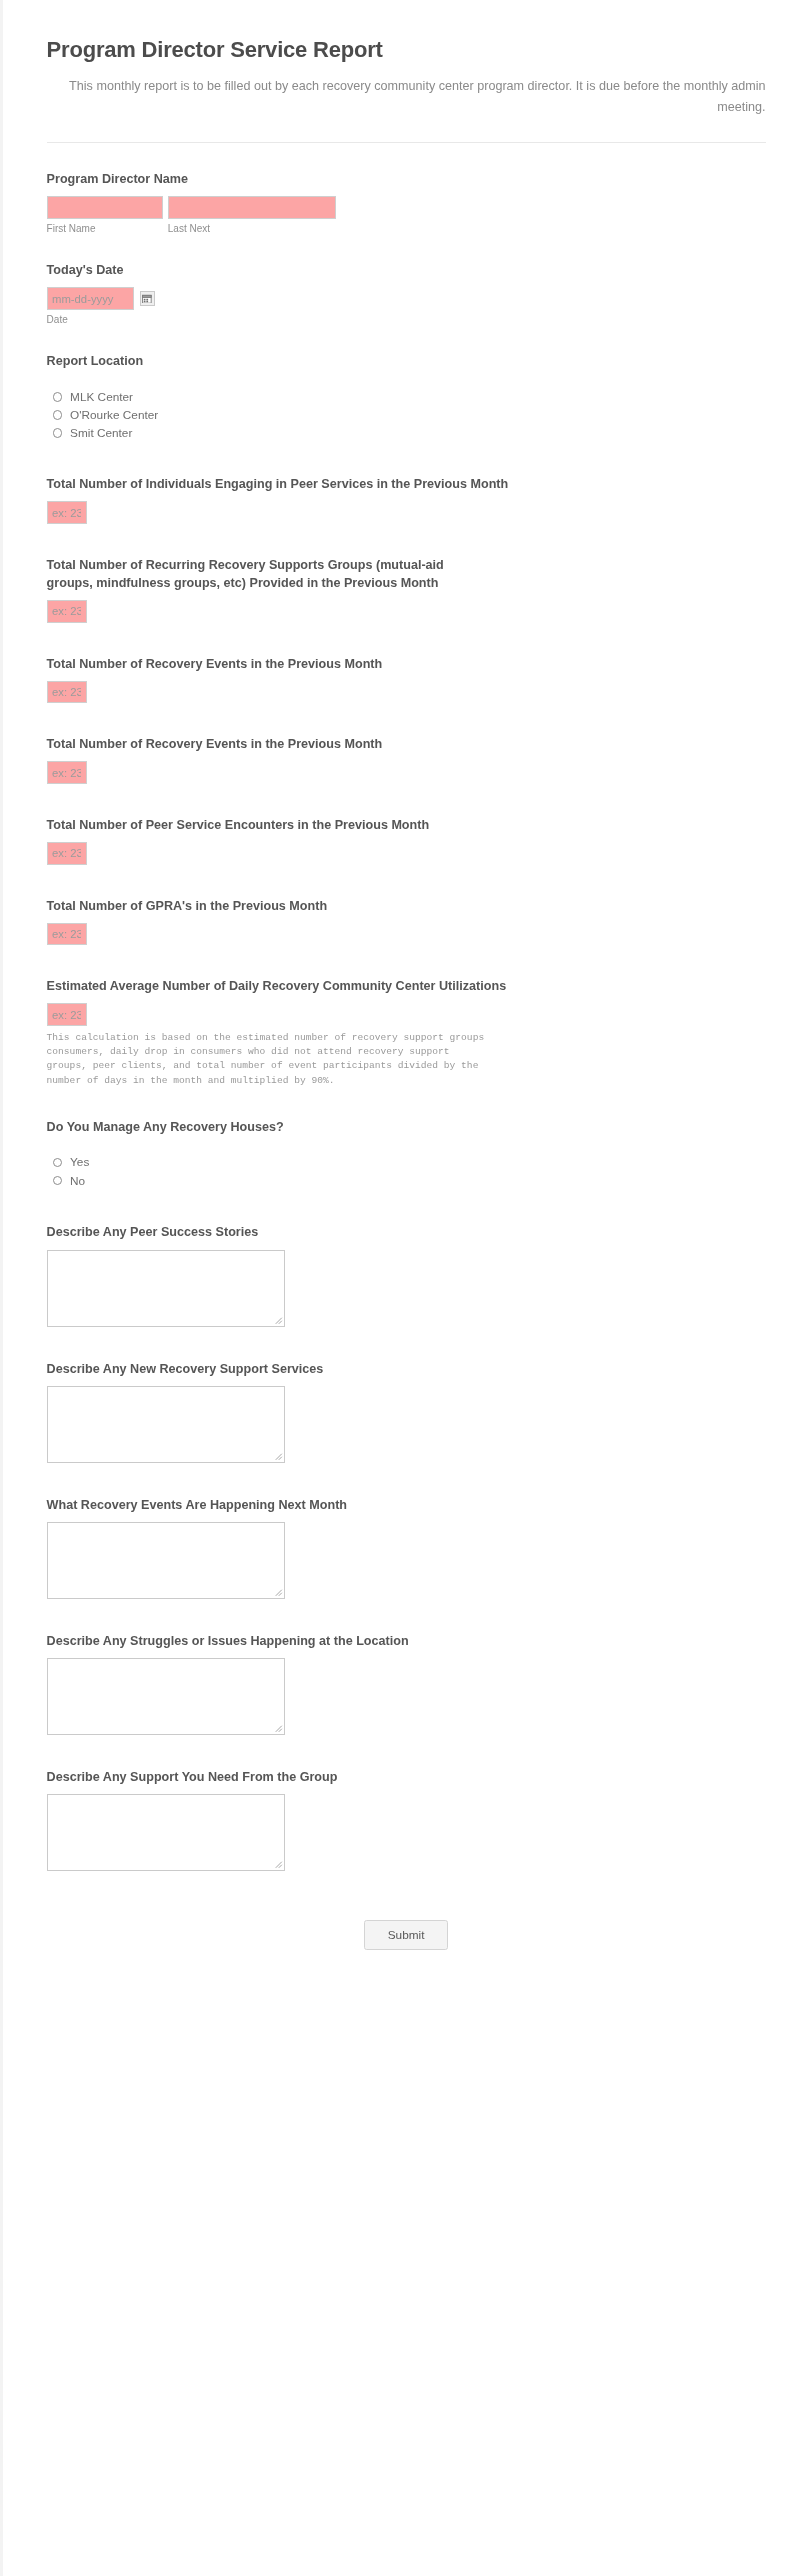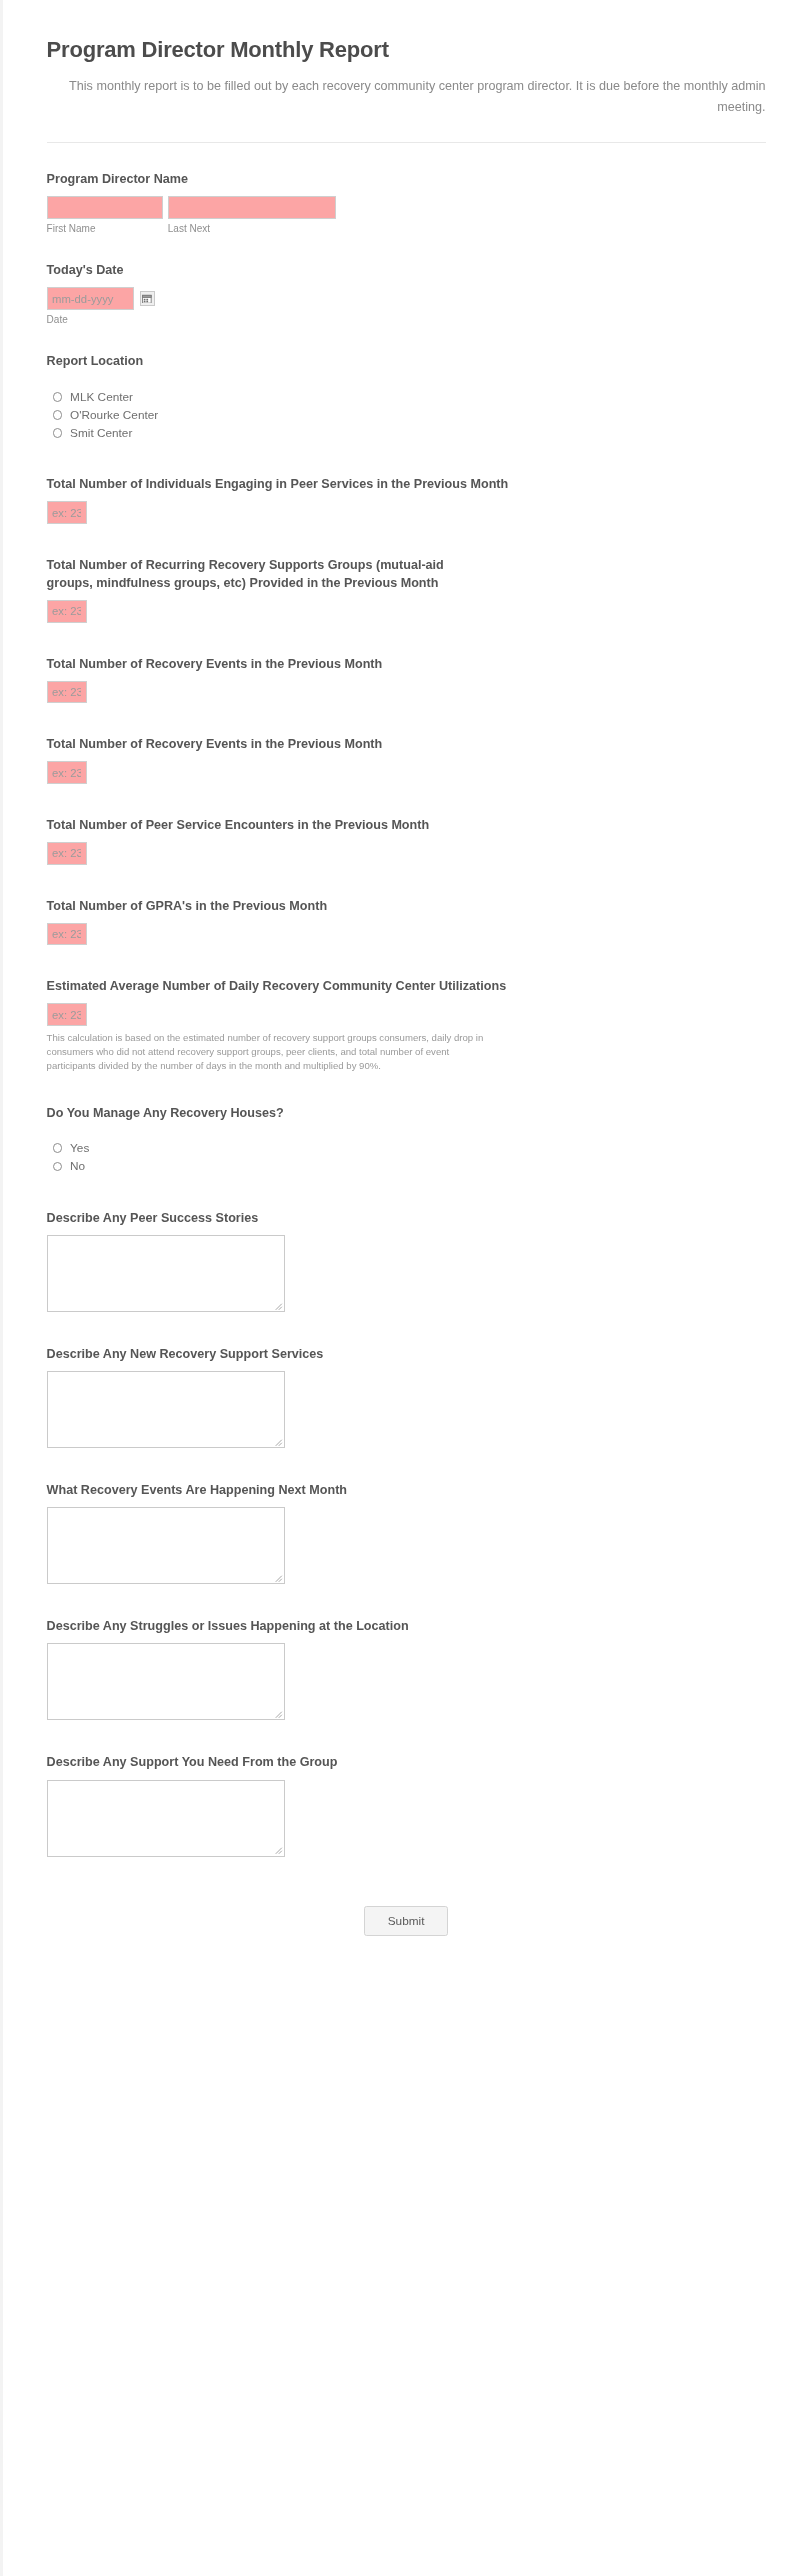--- a/index.html
+++ b/index.html
@@ -186,7 +186,7 @@
 <div class="form-card">
 
   <div>
-    <h1 class="form-title">Program Director Monthly Report</h1>
+    <h1 class="form-title">Program Director Service Report</h1>
     <p class="form-subtitle">This monthly report is to be filled out by each recovery community center program director. It is due before the monthly admin meeting.</p>
     <div class="header-divider"></div>
   </div>

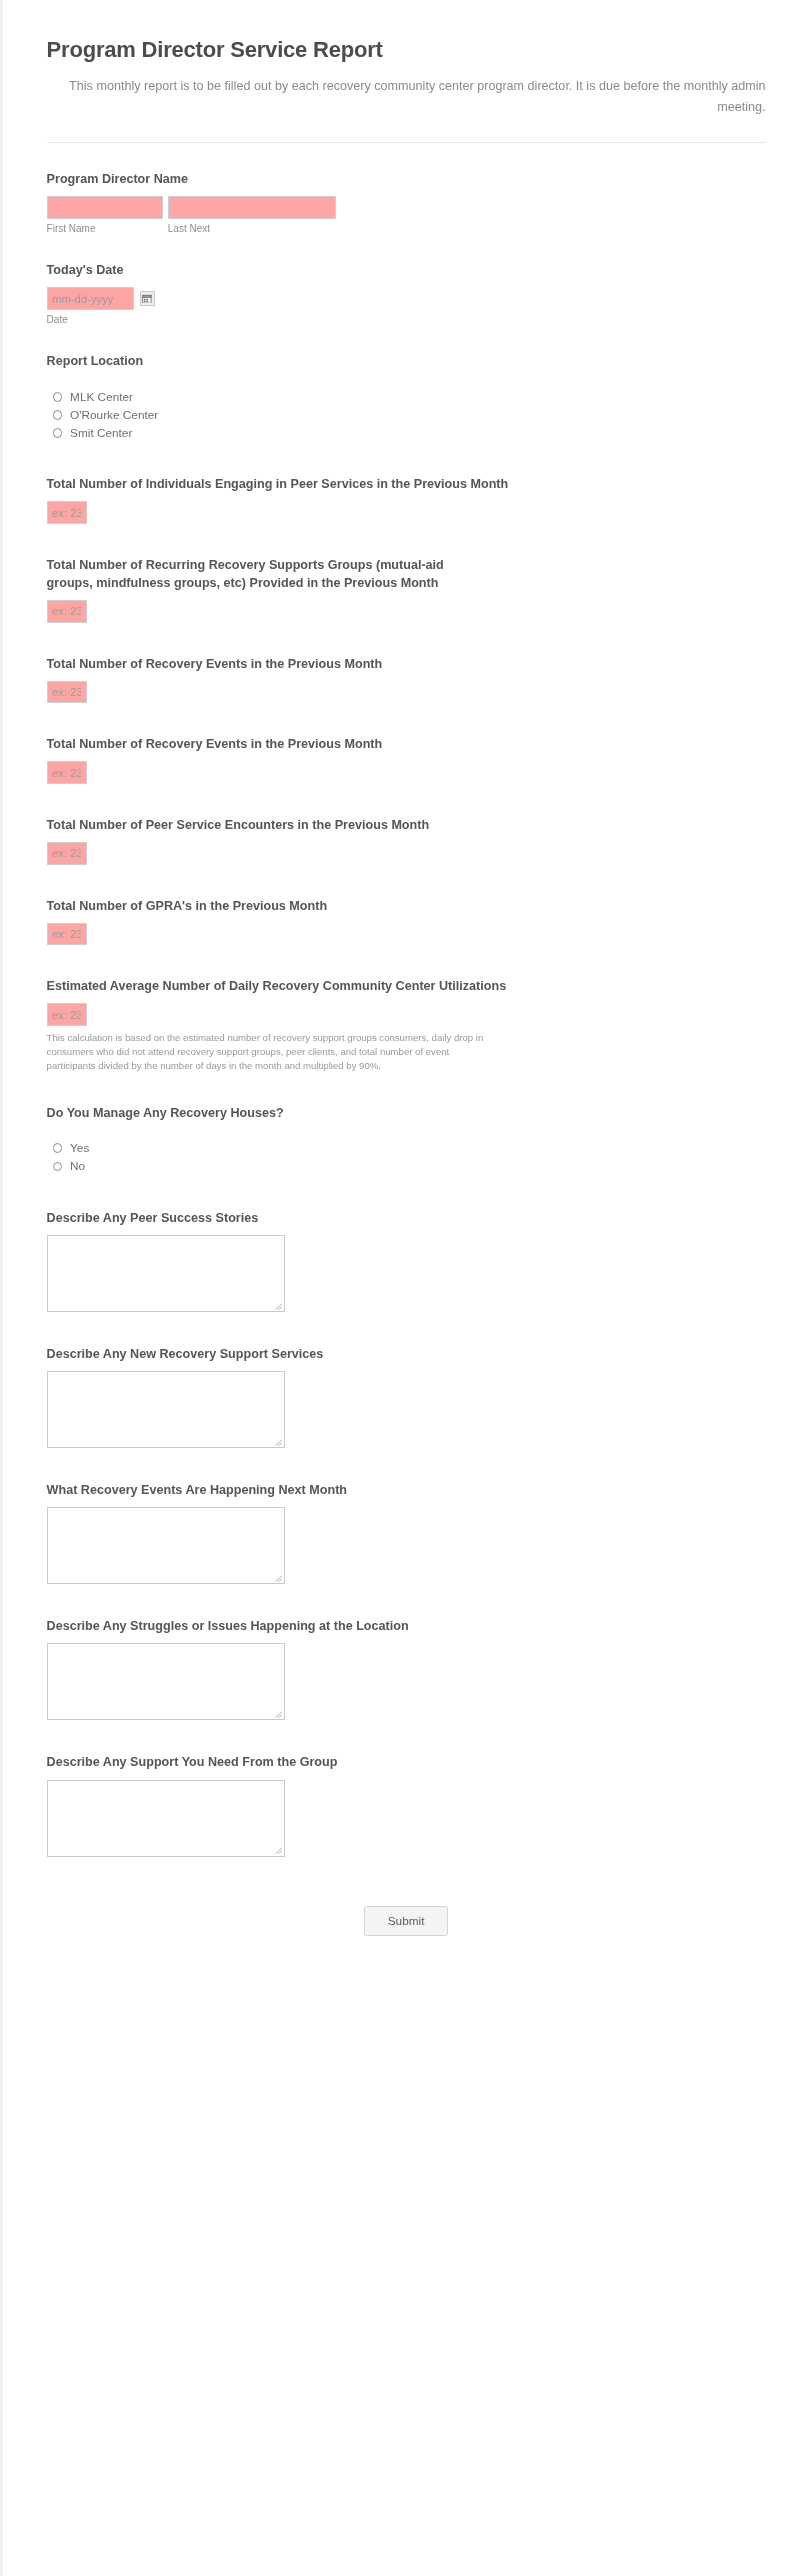--- a/index.html
+++ b/index.html
@@ -72,6 +72,7 @@
     line-height: 1.48;
     margin-top: 5.2px;
     max-width: 440px;
+    font-family: Liberation Mono, monospace;
   }
 
   

